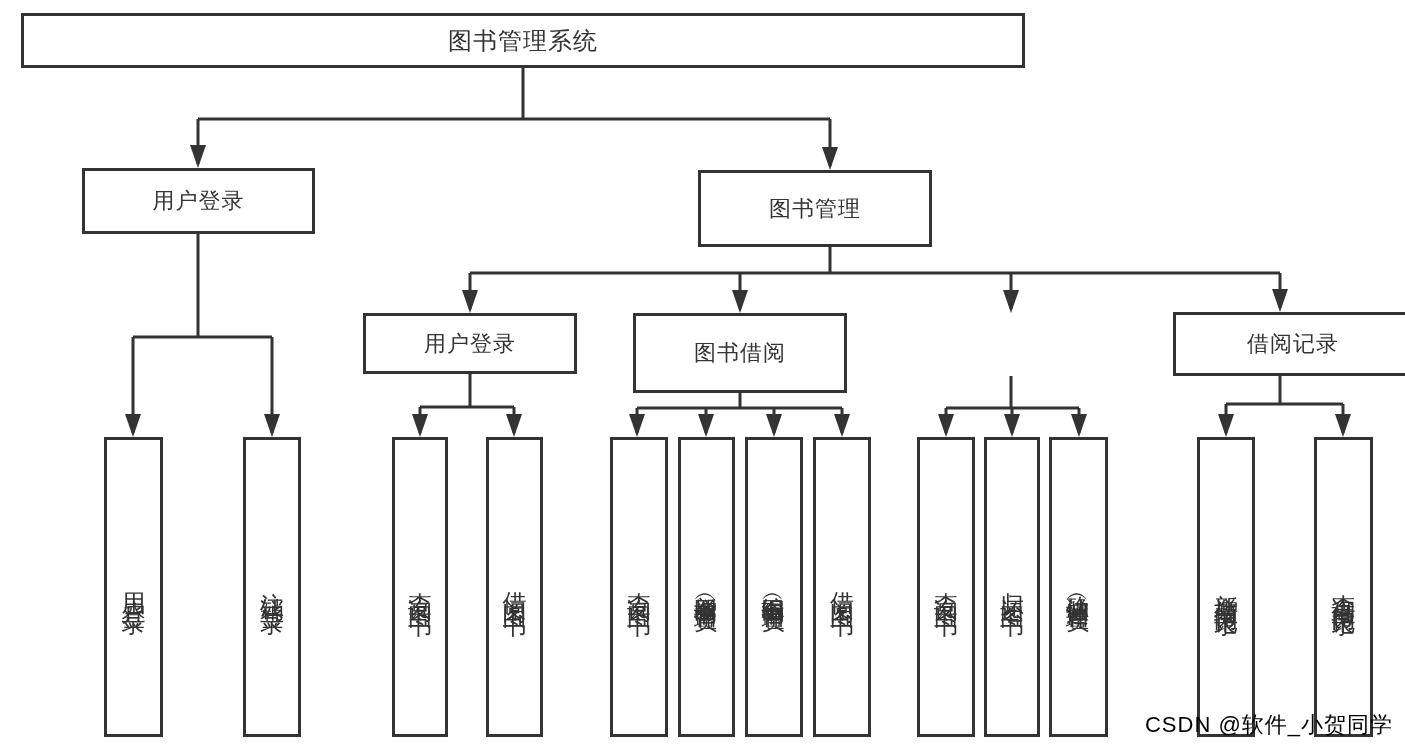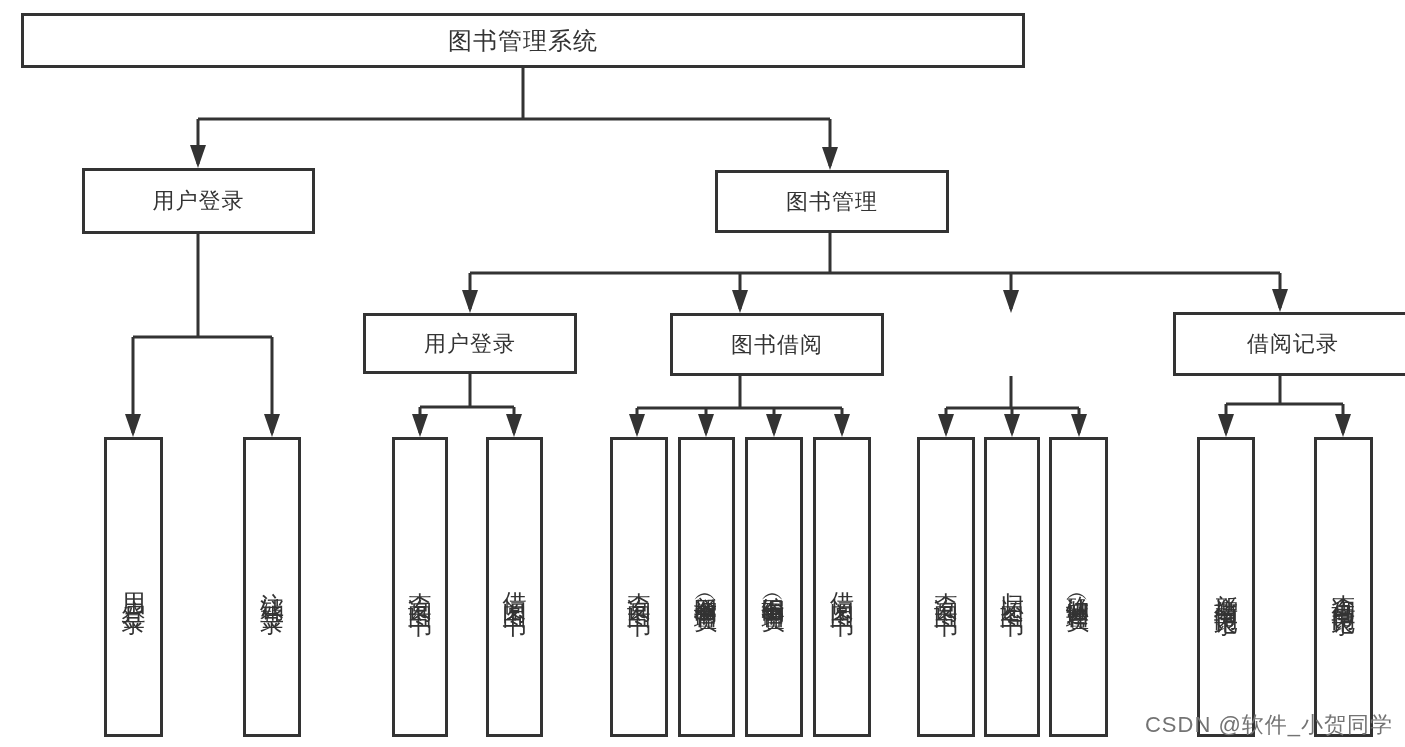--- a/index.html
+++ b/index.html
@@ -79,7 +79,7 @@
   <div class="box h2" style="left:82px;top:168px;width:233px;height:66px">
     <span class="lbl">用户登录</span>
   </div>
-  <div class="box h2" style="left:715px;top:170px;width:234px;height:63px">
+  <div class="box h2" style="left:698px;top:170px;width:234px;height:77px">
     <span class="lbl">图书管理</span>
   </div>
 

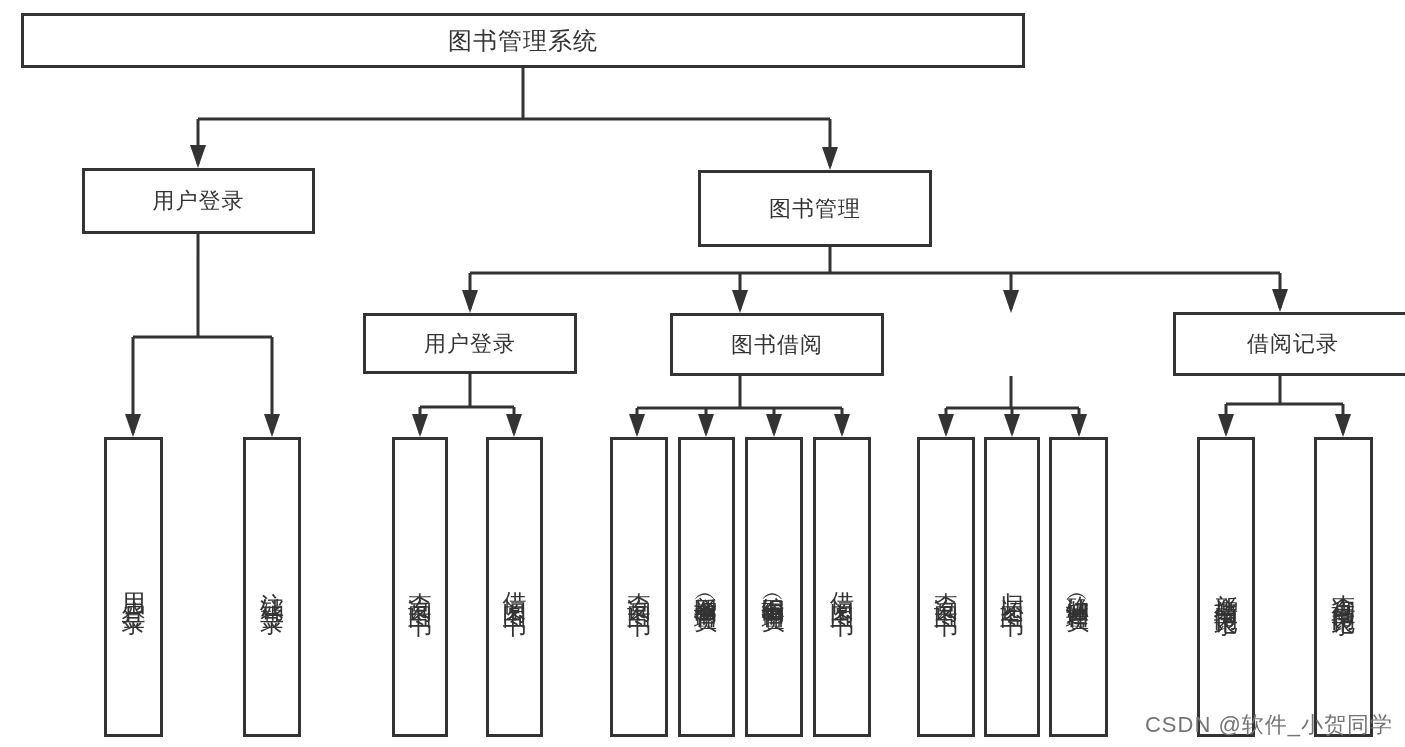--- a/index.html
+++ b/index.html
@@ -86,7 +86,7 @@
   <div class="box h2" style="left:363px;top:313px;width:214px;height:61px">
     <span class="lbl">用户登录</span>
   </div>
-  <div class="box h2" style="left:670px;top:313px;width:214px;height:63px">
+  <div class="box h2" style="left:633px;top:313px;width:214px;height:80px">
     <span class="lbl">图书借阅</span>
   </div>
   <div class="box h2" style="left:1173px;top:312px;width:240px;height:64px">

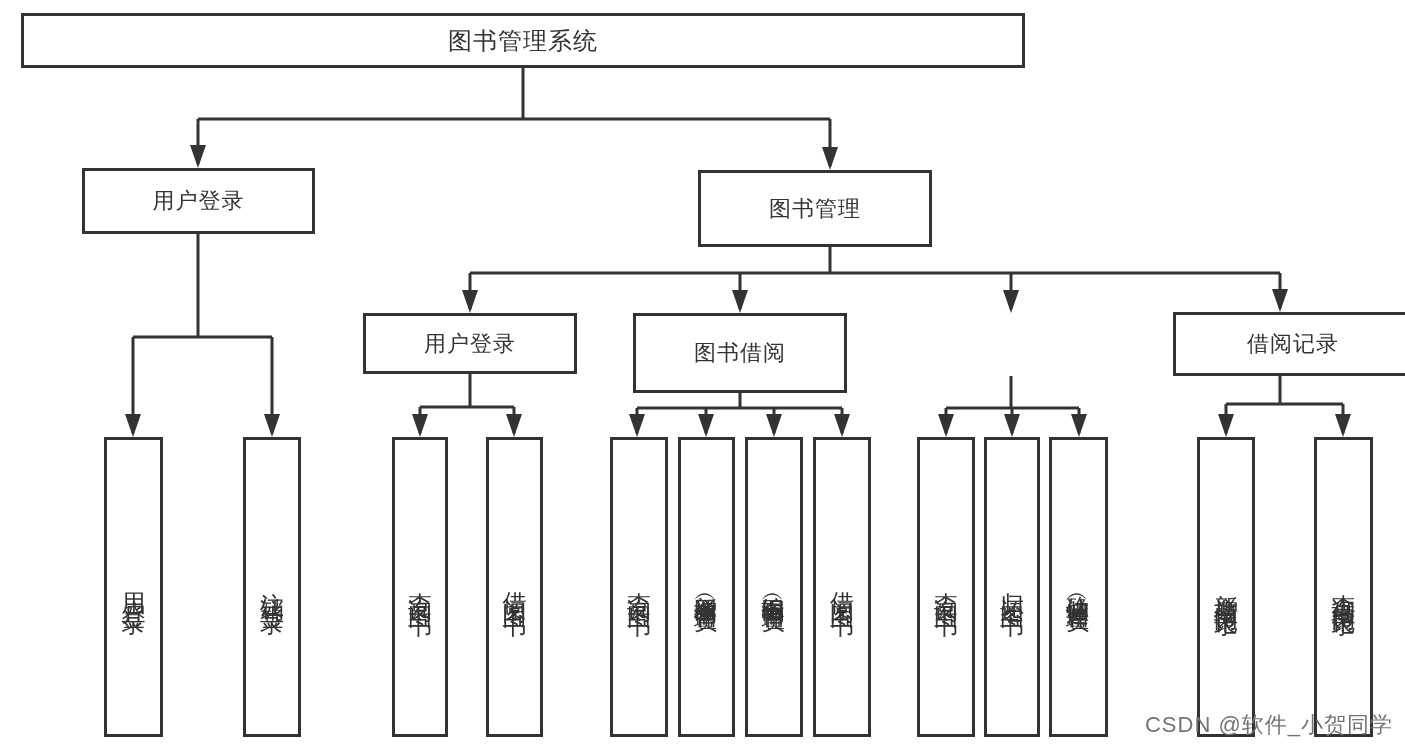--- a/index.html
+++ b/index.html
@@ -39,7 +39,7 @@
     right:12px;
     bottom:7px;
     font-size:22px;
-    color:#737373;
+    color:#000000;
     letter-spacing:1px;
     white-space:nowrap;
   }

